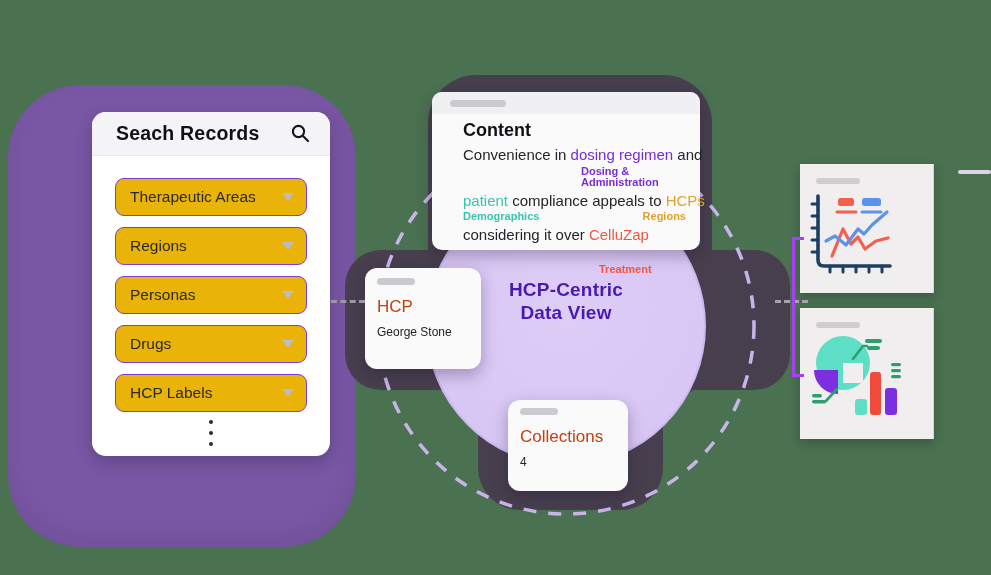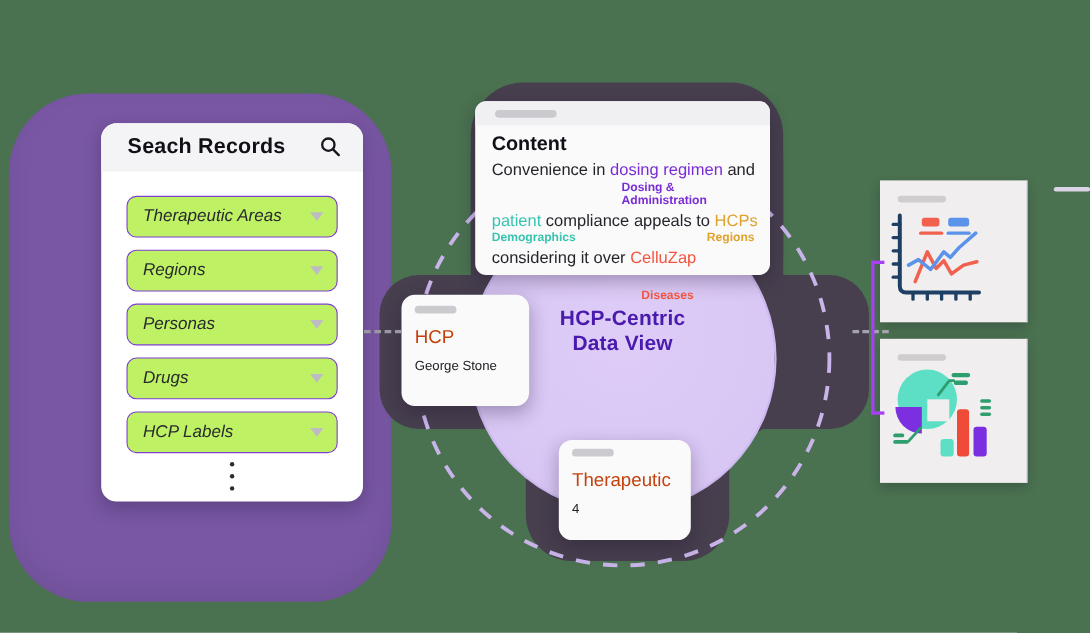--- a/index.html
+++ b/index.html
@@ -44,7 +44,7 @@
   .card-content{left:432px;top:92px;width:268px;height:158px;border-radius:10px;}
   .cc-header{height:22px;background:#F0EFF2;border-radius:10px 10px 0 0;position:relative;}
   .cc-header .pill{position:absolute;left:18px;top:8px;width:56px;height:7px;}
-  .cc-body{padding:4px 12px 0 15px;}
+  .cc-body{padding:4px 12px 0 31px;}
   .cc-title{font-size:18px;font-weight:800;color:#121016;margin:2px 0 6px 0;}
   .c-line{font-size:15px;color:#26242B;line-height:1.1;white-space:nowrap;}
   .c-sub{font-size:11px;font-weight:700;line-height:1;margin-top:2px;margin-bottom:5px;}

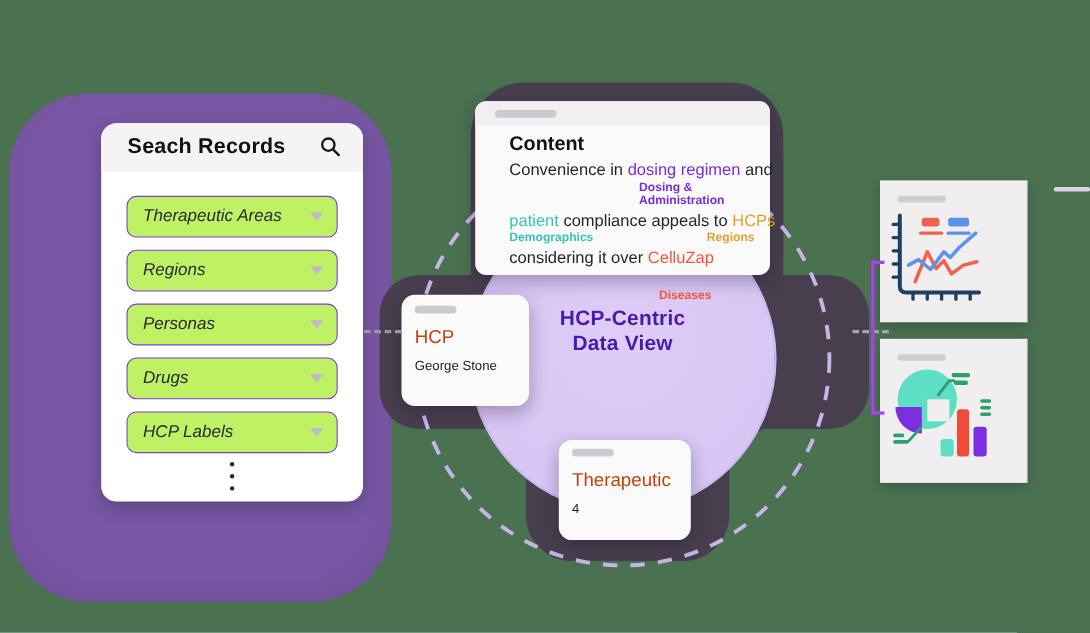--- a/index.html
+++ b/index.html
@@ -14,8 +14,8 @@
   .search-header{height:44px;display:flex;align-items:center;justify-content:space-between;
     padding:0 20px 0 24px;background:#F4F3F6;border-radius:14px 14px 0 0;border-bottom:1px solid #E9E7EC;box-sizing:border-box;}
   .search-title{font-size:19.5px;font-weight:800;color:#121016;letter-spacing:.2px;}
-  .dropdown{position:absolute;left:23px;width:192px;height:38px;background:#bef264;border:1.6px solid var(--dropdown_border);
-    border-radius:9px;display:flex;align-items:center;justify-content:space-between;padding:0 12px 0 14px;box-sizing:border-box;font-style:italic;}
+  .dropdown{position:absolute;left:23px;width:192px;height:38px;background:#eab308;border:1.6px solid var(--dropdown_border);
+    border-radius:9px;display:flex;align-items:center;justify-content:space-between;padding:0 12px 0 14px;box-sizing:border-box;}
   .dropdown span.lbl{font-size:15.5px;color:#29292e;}
   .caret{width:0;height:0;border-left:6px solid transparent;border-right:6px solid transparent;border-top:8px solid #BDBBC3;}
   .dots{position:absolute;left:0;right:0;top:308px;display:flex;flex-direction:column;align-items:center;gap:7px;}

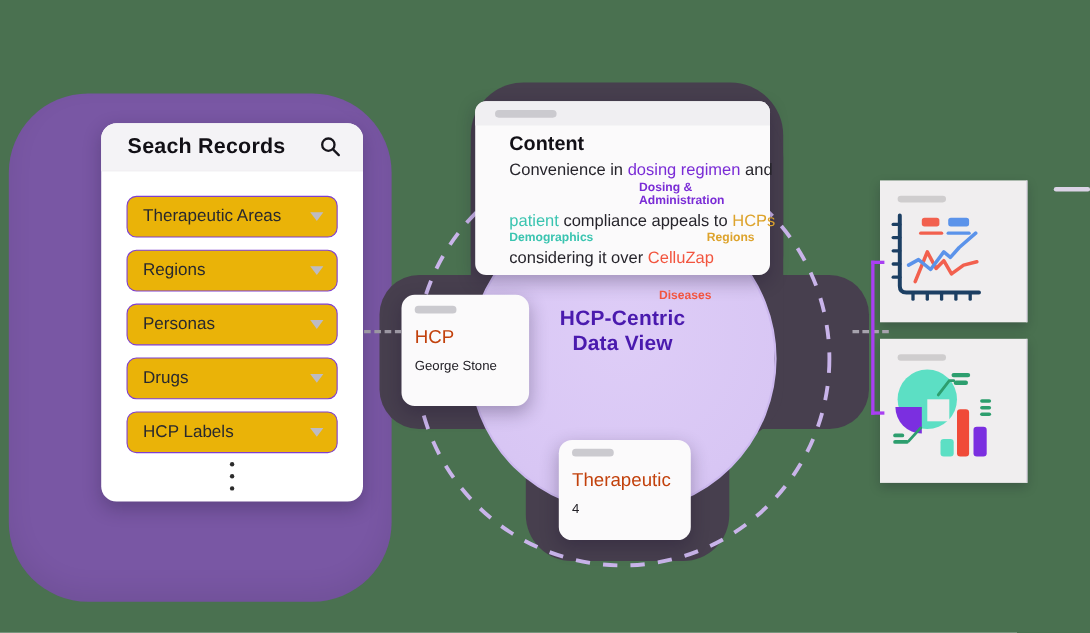--- a/index.html
+++ b/index.html
@@ -147,7 +147,7 @@
         <span class="t-gold">Regions</span>
       </div>
       <div class="c-line"><span>considering it over </span><span class="t-red">CelluZap</span></div>
-      <div class="c-sub t-red" style="margin-left:136px">Diseases</div>
+      <div class="c-sub t-red" style="margin-left:136px">Treatment</div>
     </div>
   </div>
 

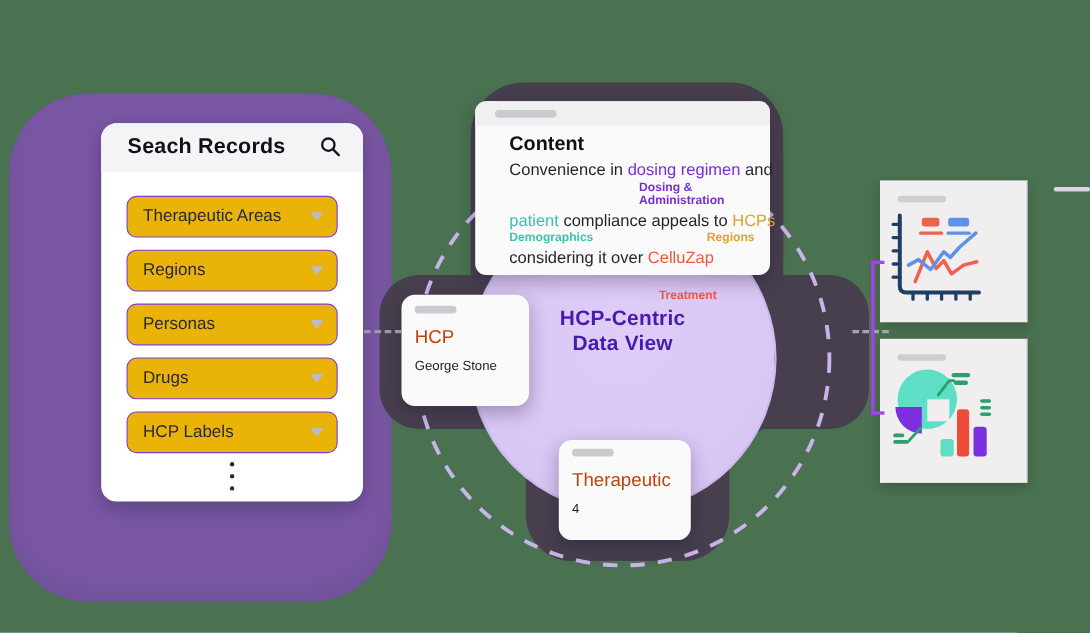--- a/index.html
+++ b/index.html
@@ -160,7 +160,7 @@
 
   <div class="node-card small-card card-collections">
     <div class="pill"></div>
-    <div class="node-title">Therapeutic</div>
+    <div class="node-title">Collections</div>
     <div class="node-value">4</div>
   </div>
 

